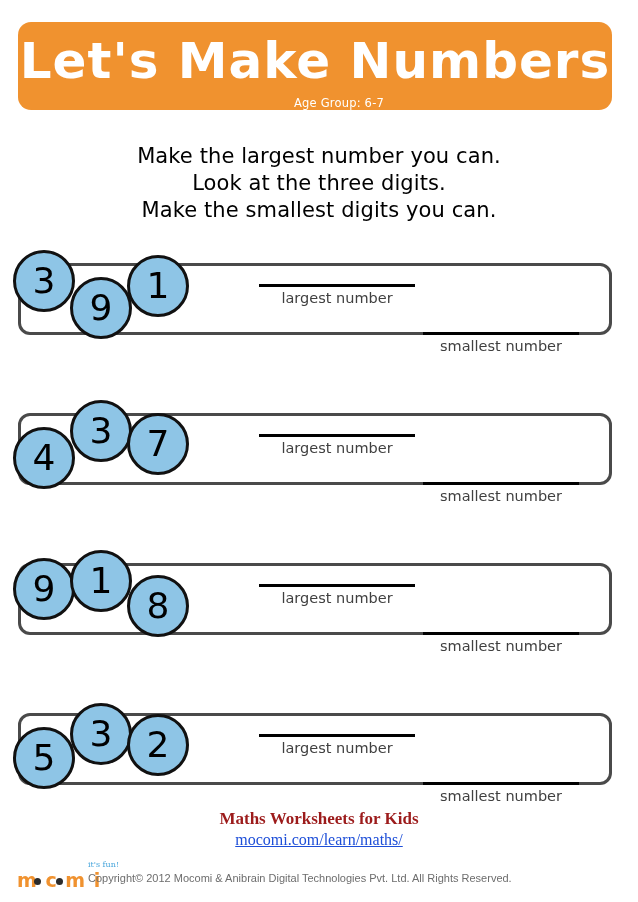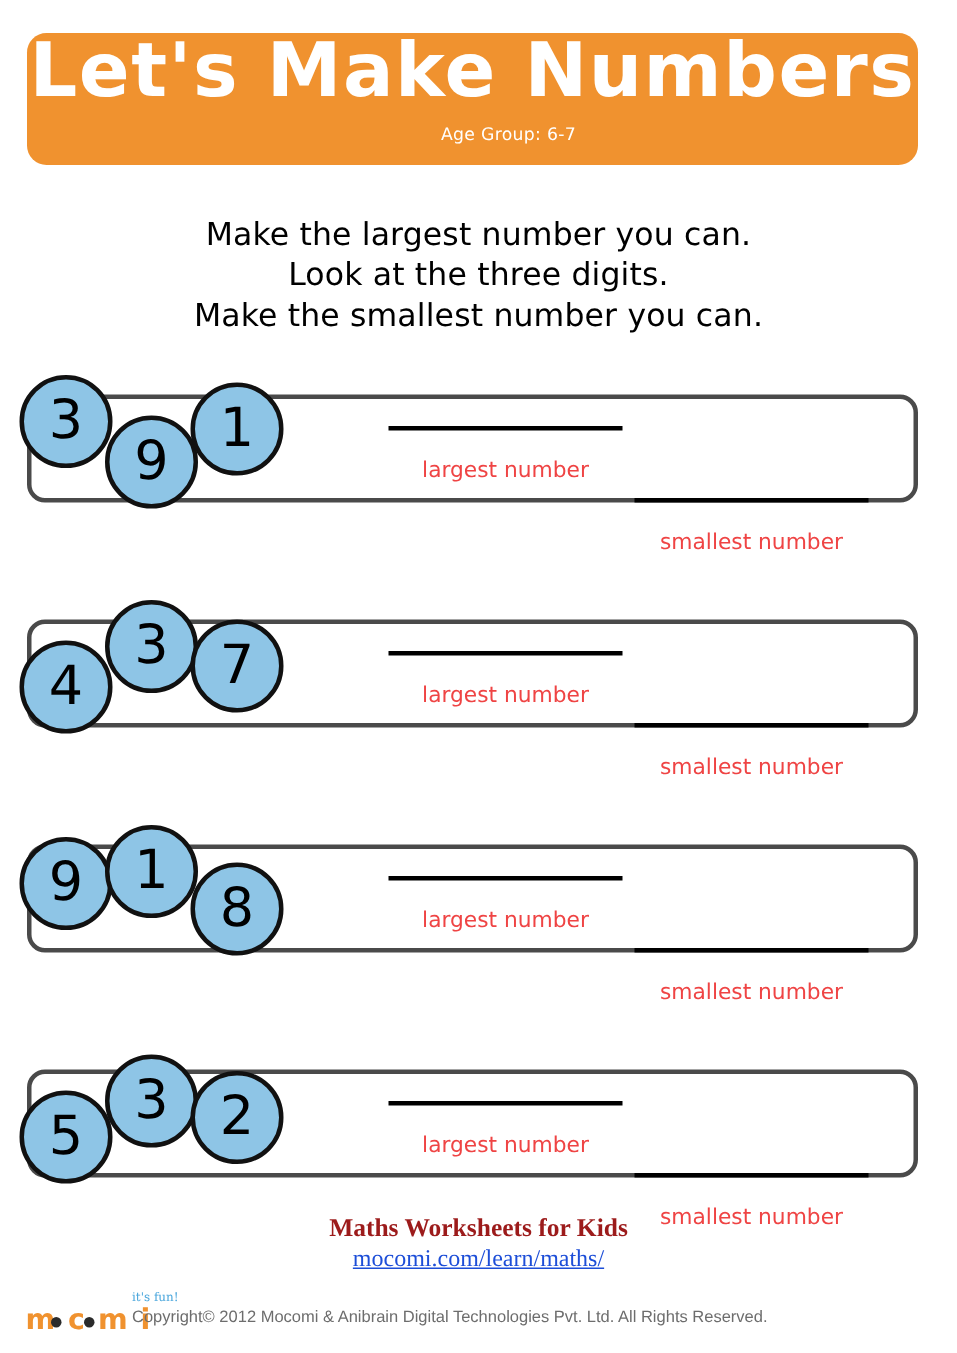--- a/index.html
+++ b/index.html
@@ -35,7 +35,7 @@
     font-weight: bold;
     letter-spacing: 1px;
     line-height: 1;
-    padding-top: 0;
+    padding-top: 14px;
     white-space: nowrap;
   }
   .header-sub {

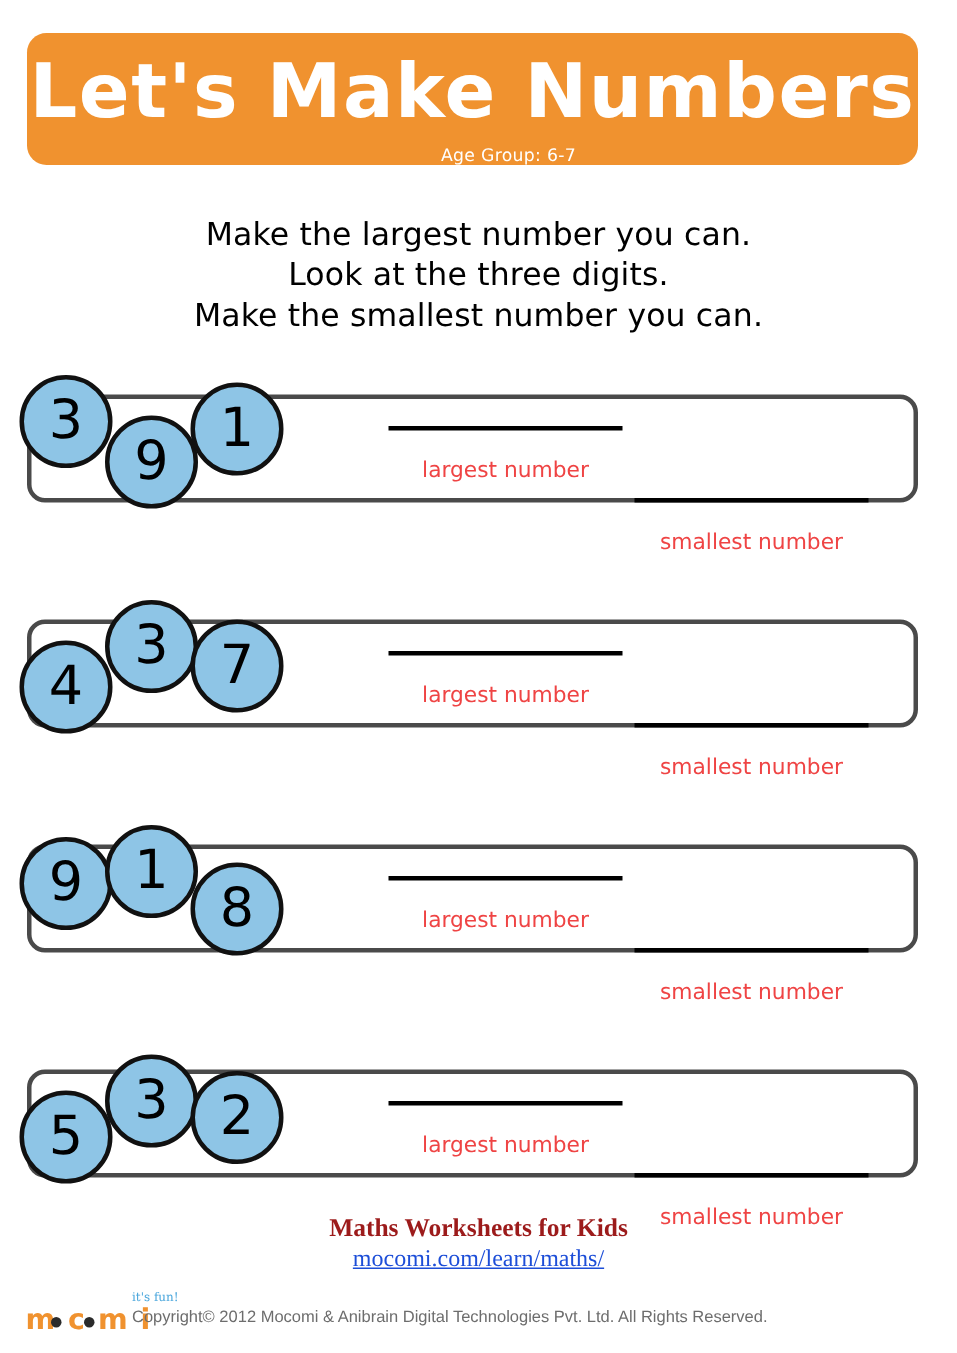--- a/index.html
+++ b/index.html
@@ -221,7 +221,7 @@
 <div class="instructions">
   <span class="line">Make the largest number you can.</span>
   <span class="line">Look at the three digits.</span>
-  <span class="line">Make the smallest number you can.</span>
+  <span class="line">Make the smallest digits you can.</span>
 </div>
 
 <div class="row-box row-1">

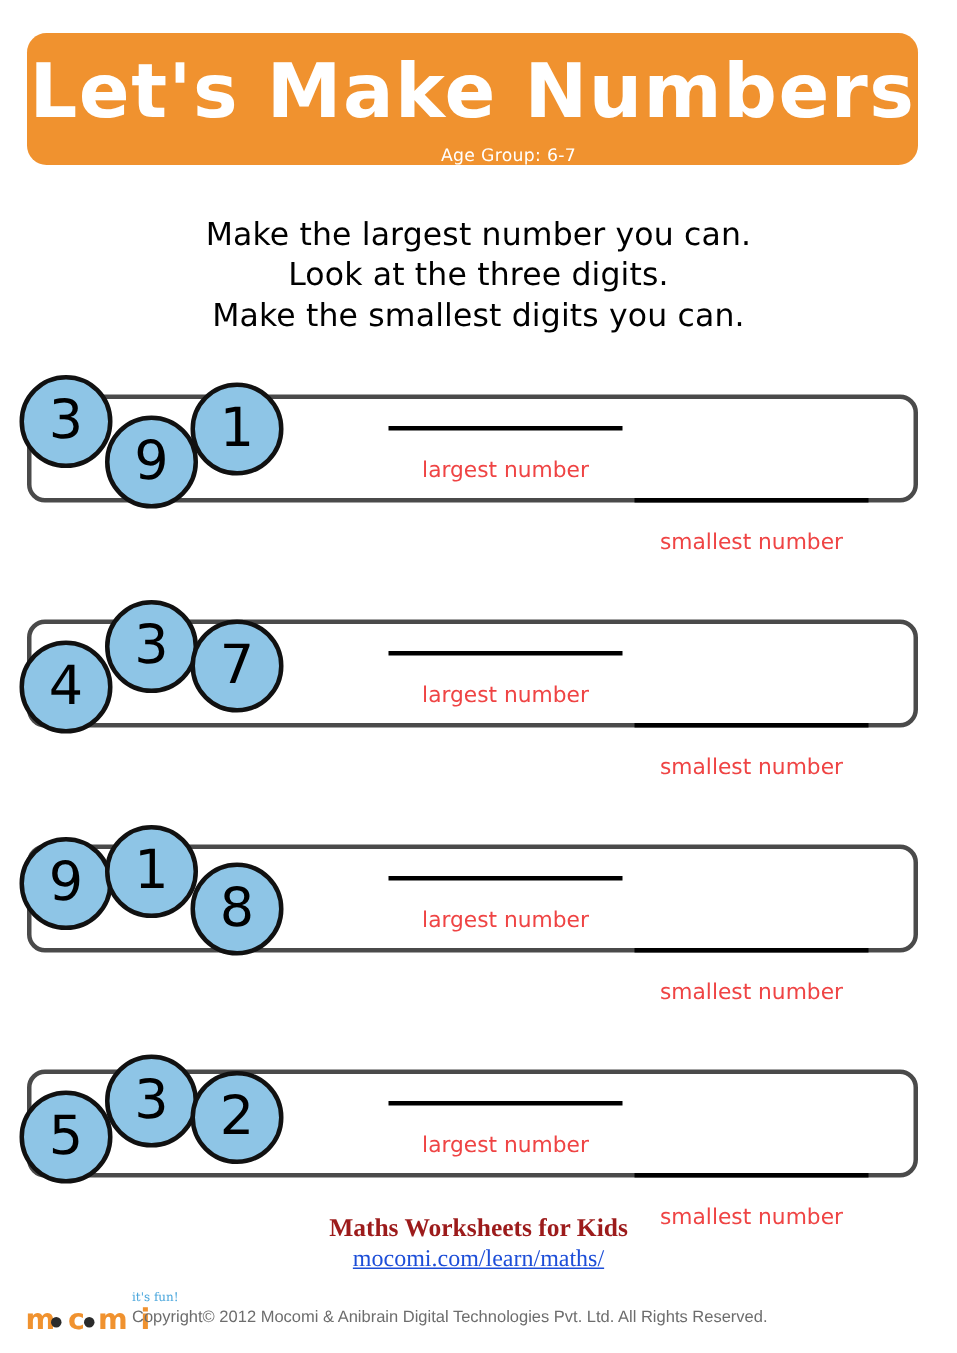--- a/index.html
+++ b/index.html
@@ -130,8 +130,8 @@
     text-align: center;
     font-family: "DejaVu Sans", sans-serif;
     font-size: 14.5px;
-    color: #ef4444;
-    padding-top: 19px;
+    color: #404040;
+    padding-top: 3px;
     white-space: nowrap;
   }
 

